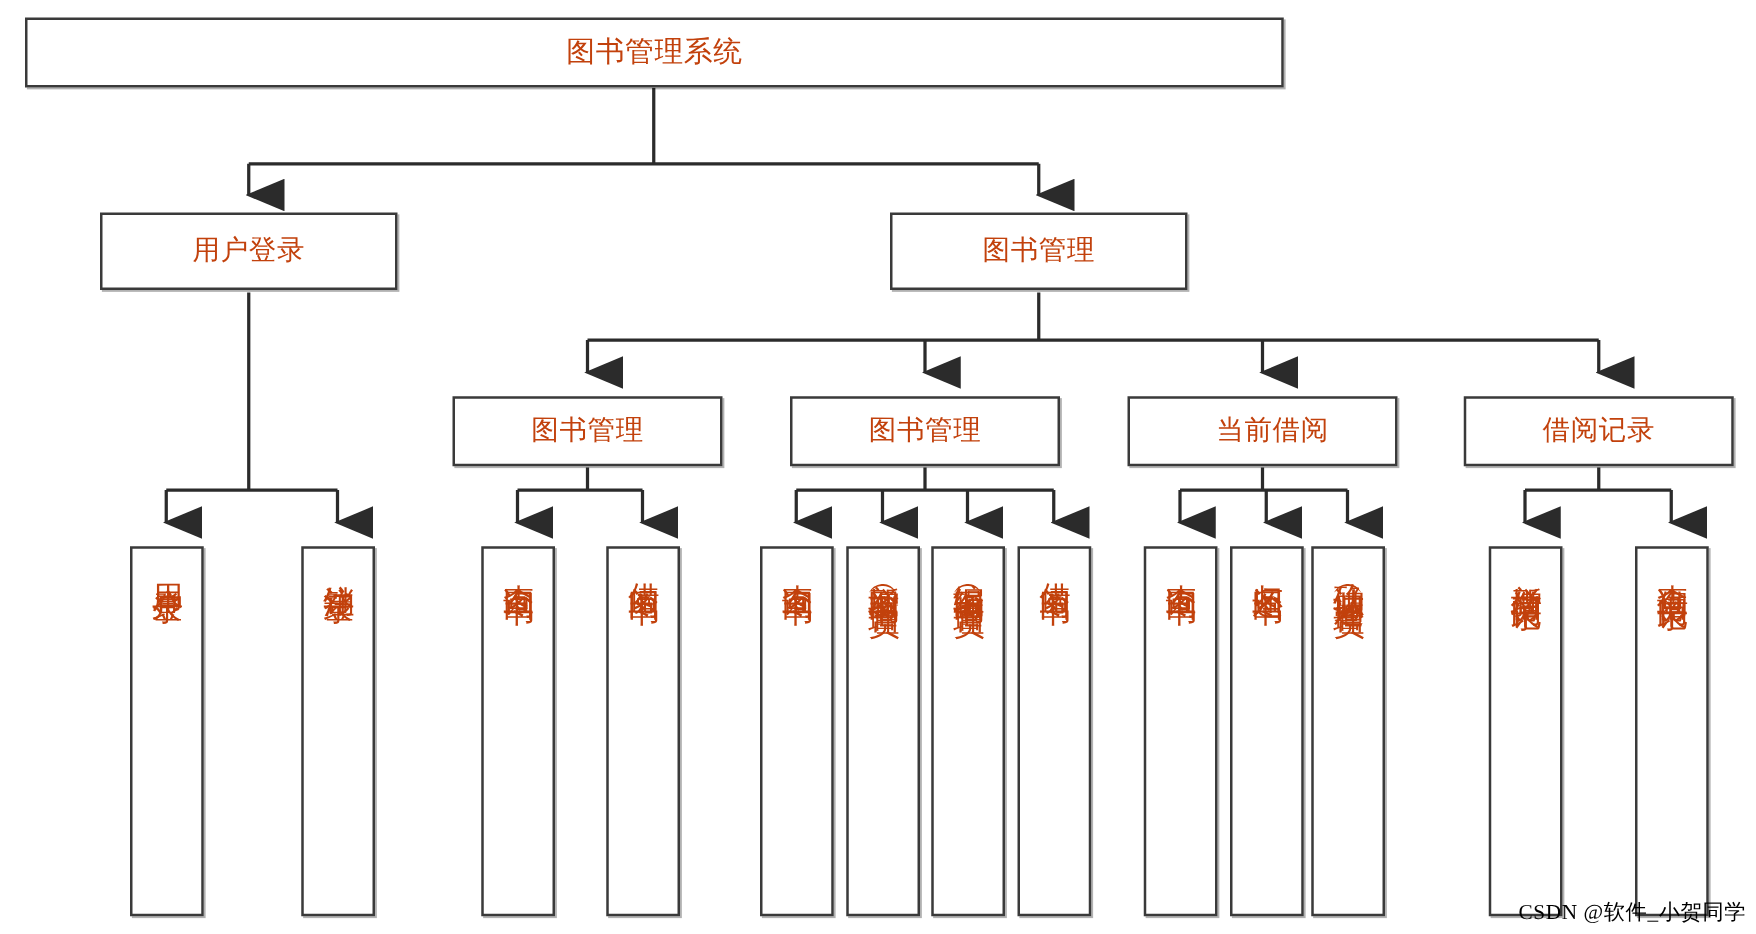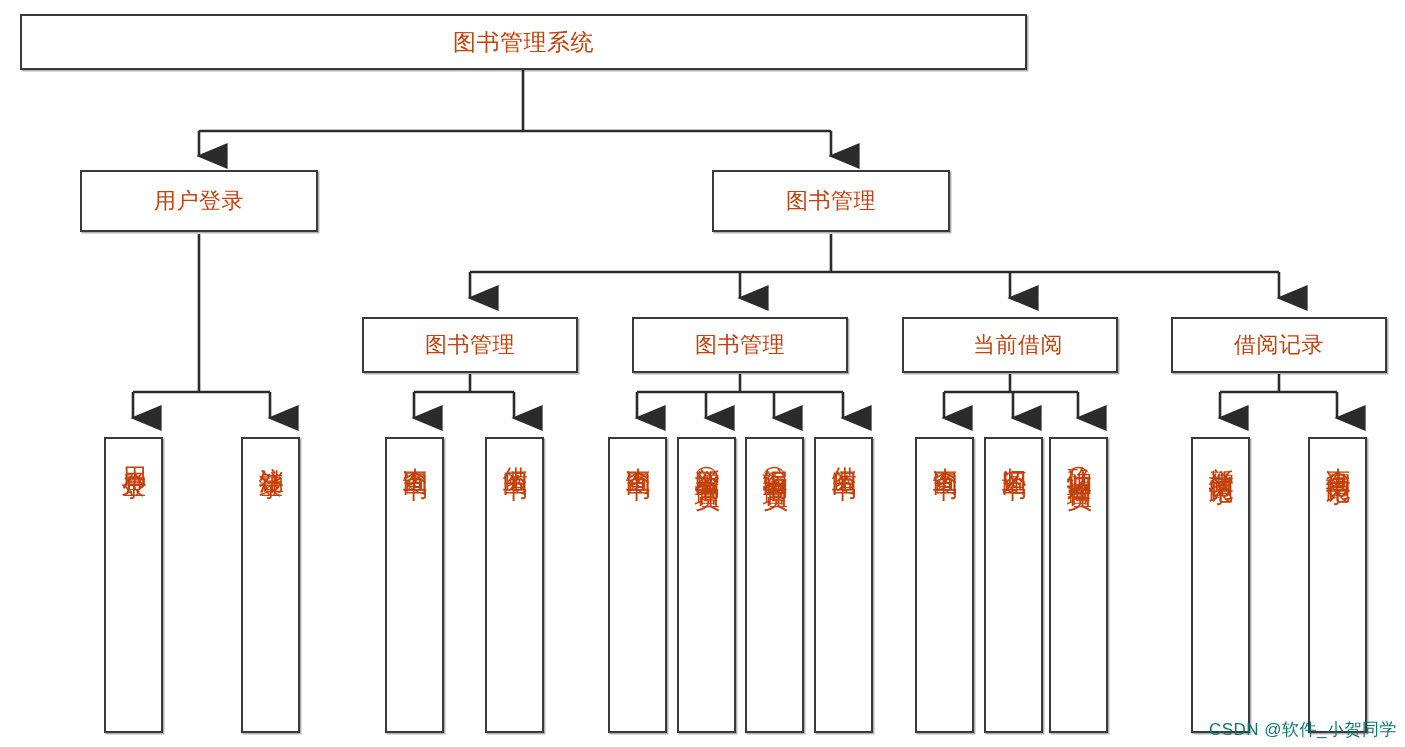--- a/index.html
+++ b/index.html
@@ -66,10 +66,10 @@
     right: 8px;
     bottom: 6px;
     font-size: 17px;
-    color: #0f766e;
+    color: #000000;
     letter-spacing: 0.5px;
     white-space: nowrap;
-    font-family: Liberation Sans, sans-serif;
+    font-family: Liberation Serif, serif;
   }
 </style>
 </head>

